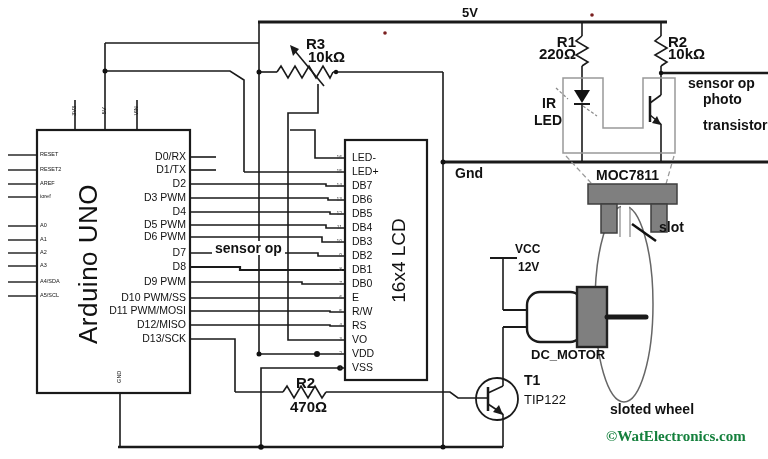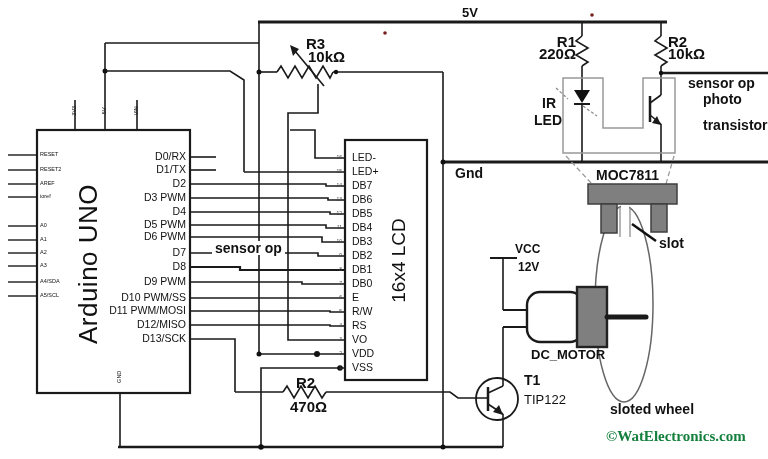--- a/index.html
+++ b/index.html
@@ -180,7 +180,7 @@
   <div class="lbl f14 b" style="left:703px;top:92px;">photo</div>
   <div class="lbl f14 b" style="left:703px;top:109px;margin-top:9px;">transistor</div>
   <div class="lbl f14 b" style="left:596px;top:168px;">MOC7811</div>
-  <div class="lbl f14 b" style="left:659px;top:236px;">slot</div>
+  <div class="lbl f14 b" style="left:659px;top:220px;">slot</div>
 
   <div class="lbl f12 b" style="left:487px;top:243px;margin-left:28px;">VCC</div>
   <div class="lbl f12 sb" style="left:518px;top:261px;">12V</div>

